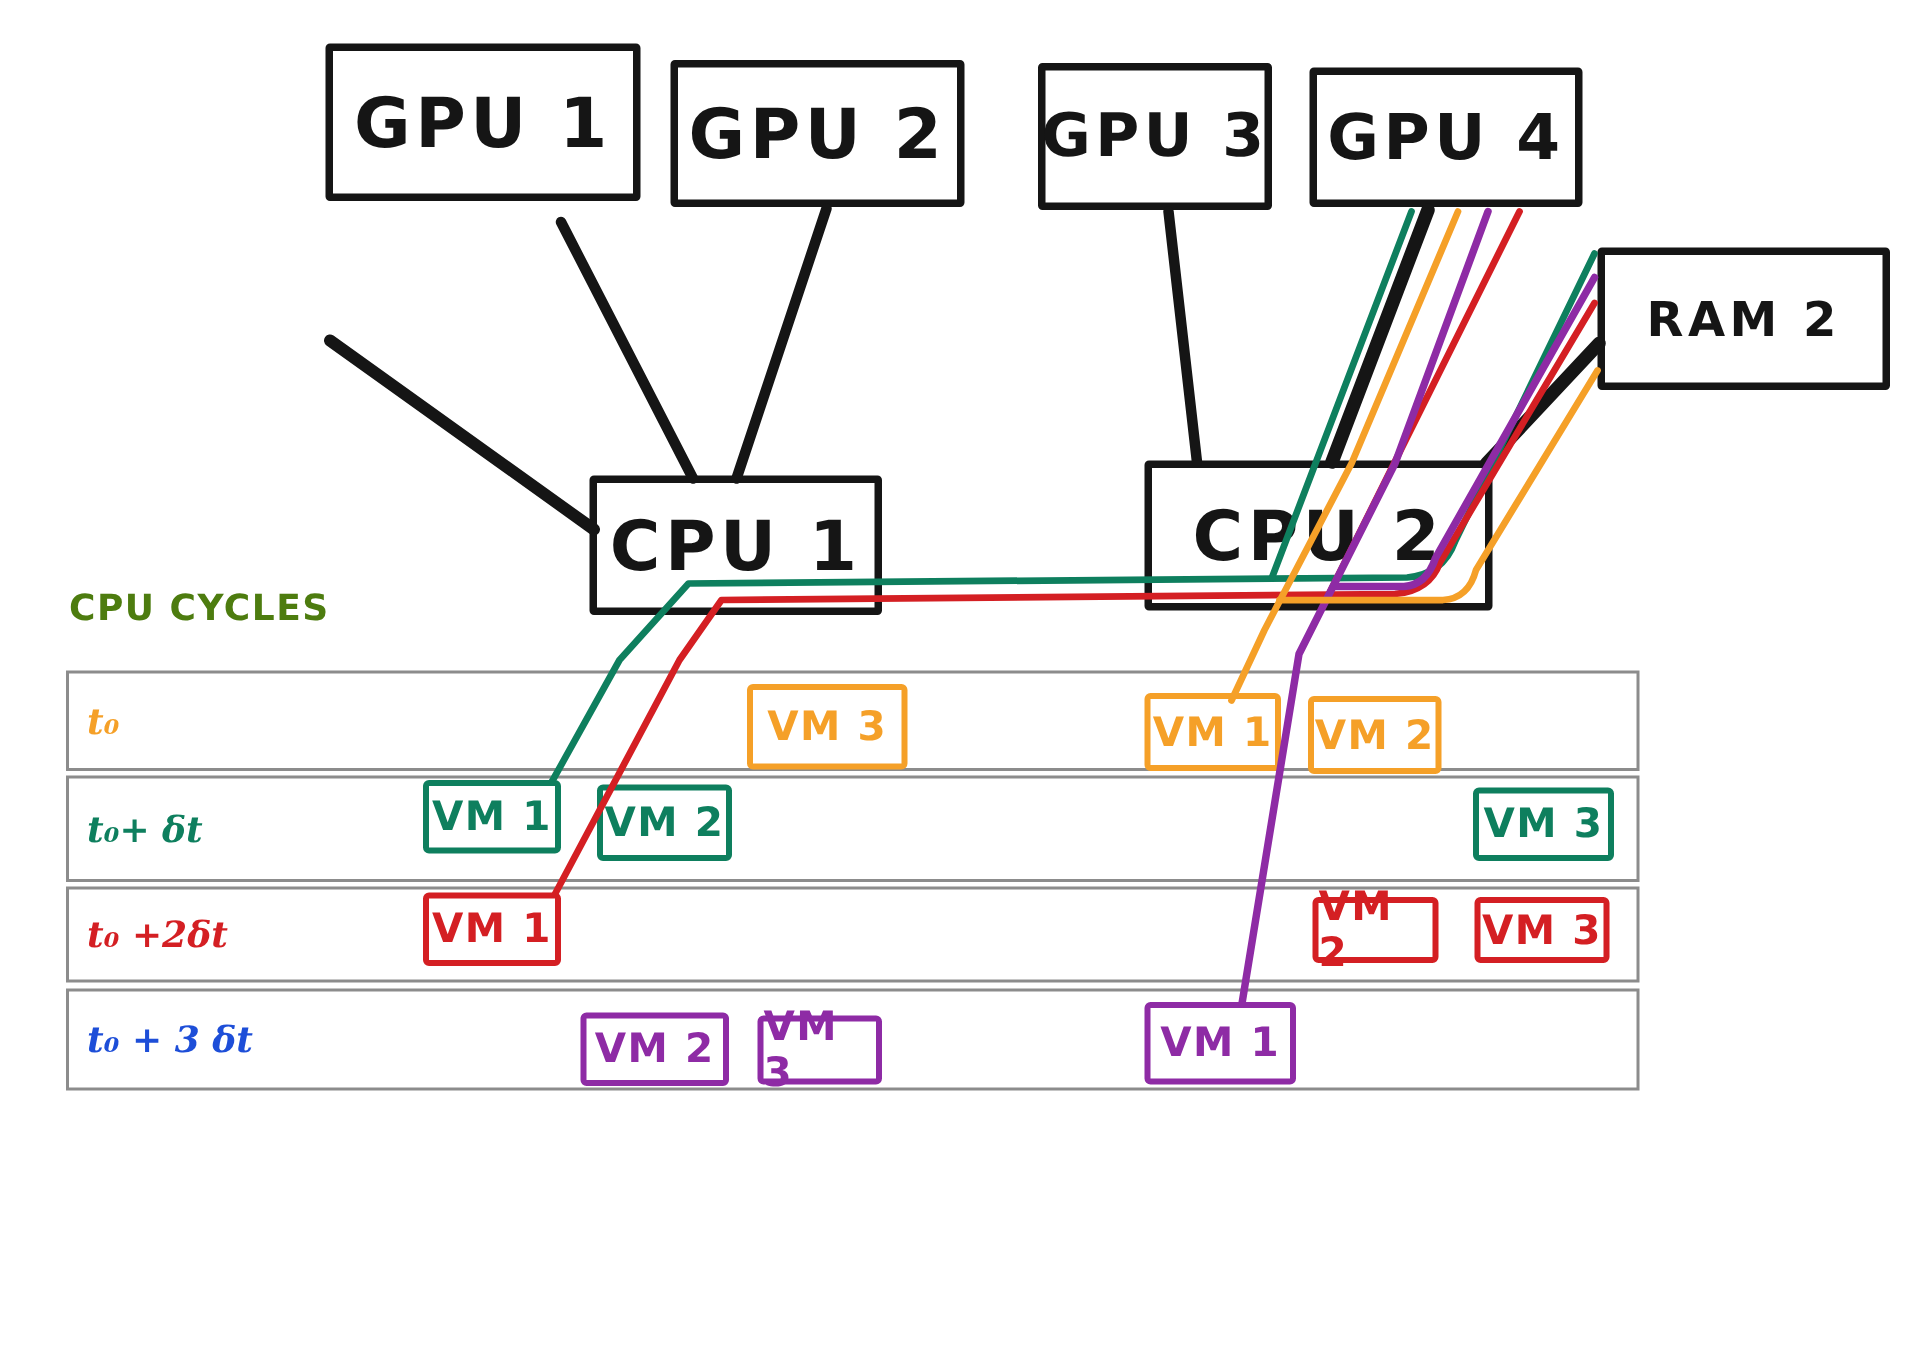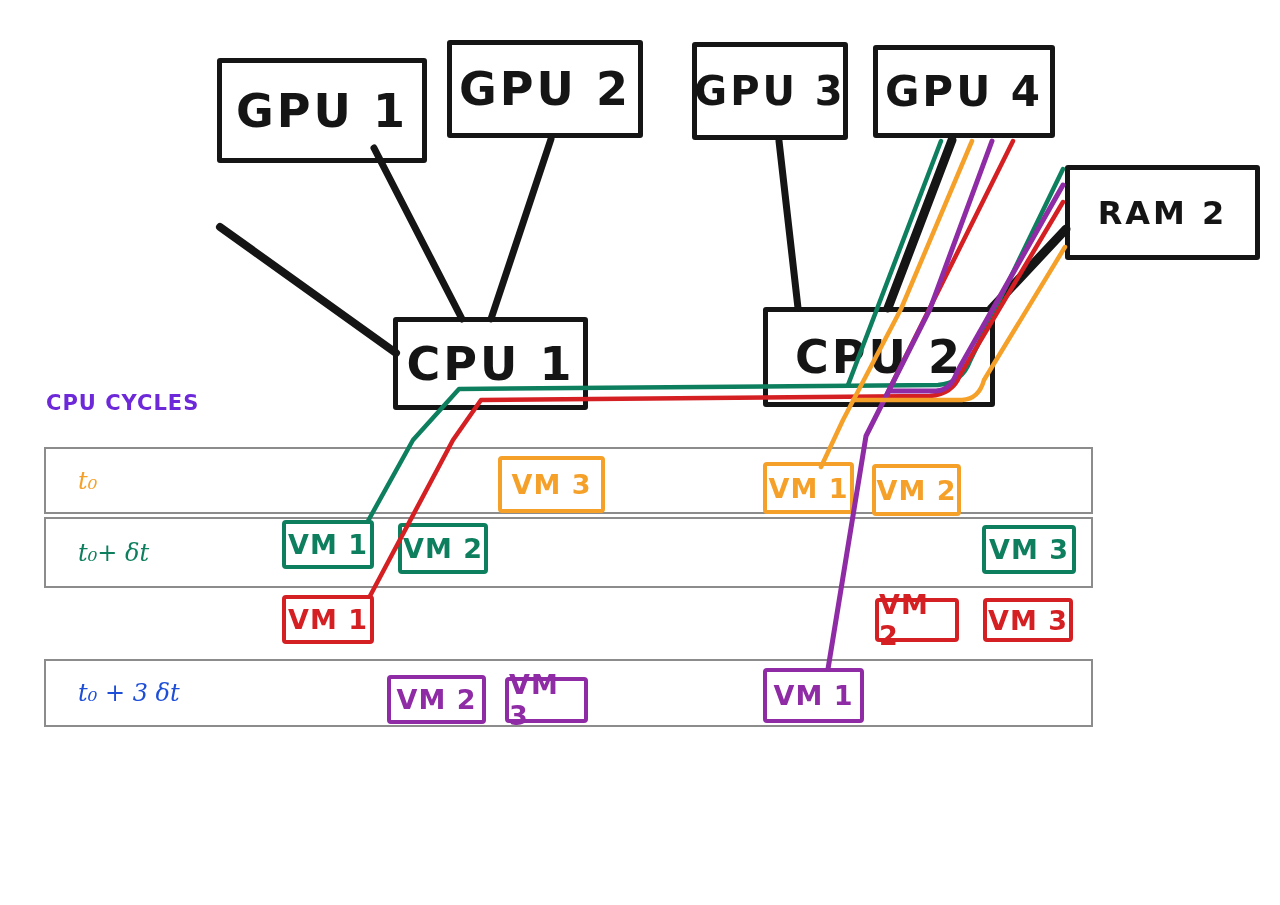--- a/index.html
+++ b/index.html
@@ -79,7 +79,7 @@
   <div class="vm c-purple" style="left:505px;top:677px;width:83px;height:46px;">VM 3</div>
   <div class="vm c-purple" style="left:763px;top:668px;width:101px;height:55px;">VM 1</div>
 
-  <div class="node" style="left:217px;top:58px;width:210px;height:105px;text-align:right;">
+  <div class="node" style="left:217px;top:29px;width:210px;height:105px;text-align:right;">
     <span class="node-label">GPU 1</span>
     </div>
   <div class="node" style="left:447px;top:40px;width:196px;height:98px;">

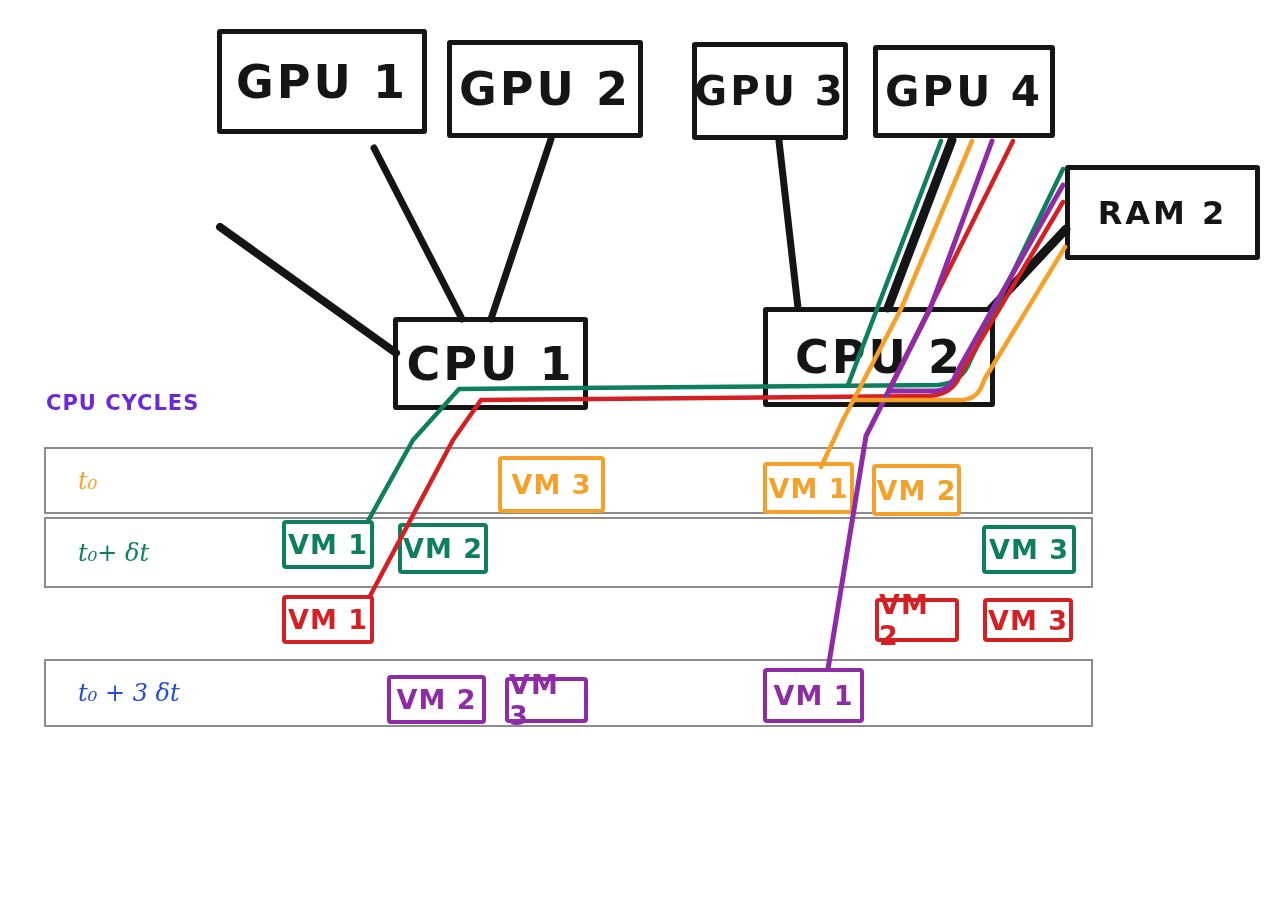--- a/index.html
+++ b/index.html
@@ -41,7 +41,7 @@
   .t-orange{color:#F5A028;} .t-green{color:#0E7F5E;}
   .t-red{color:#D41F23;}    .t-purple{color:#1d4ed8;}
   .heading{
-    position:absolute;left:46px;top:391px;font-size:21px;font-weight:bold;color:#6d28d9;
+    position:absolute;left:46px;top:391px;font-size:24px;font-weight:bold;color:#4d7c0f;
     letter-spacing:1px;font-family:"DejaVu Sans", sans-serif;
   }
   svg.overlay{position:absolute;left:0;top:0;pointer-events:none;}

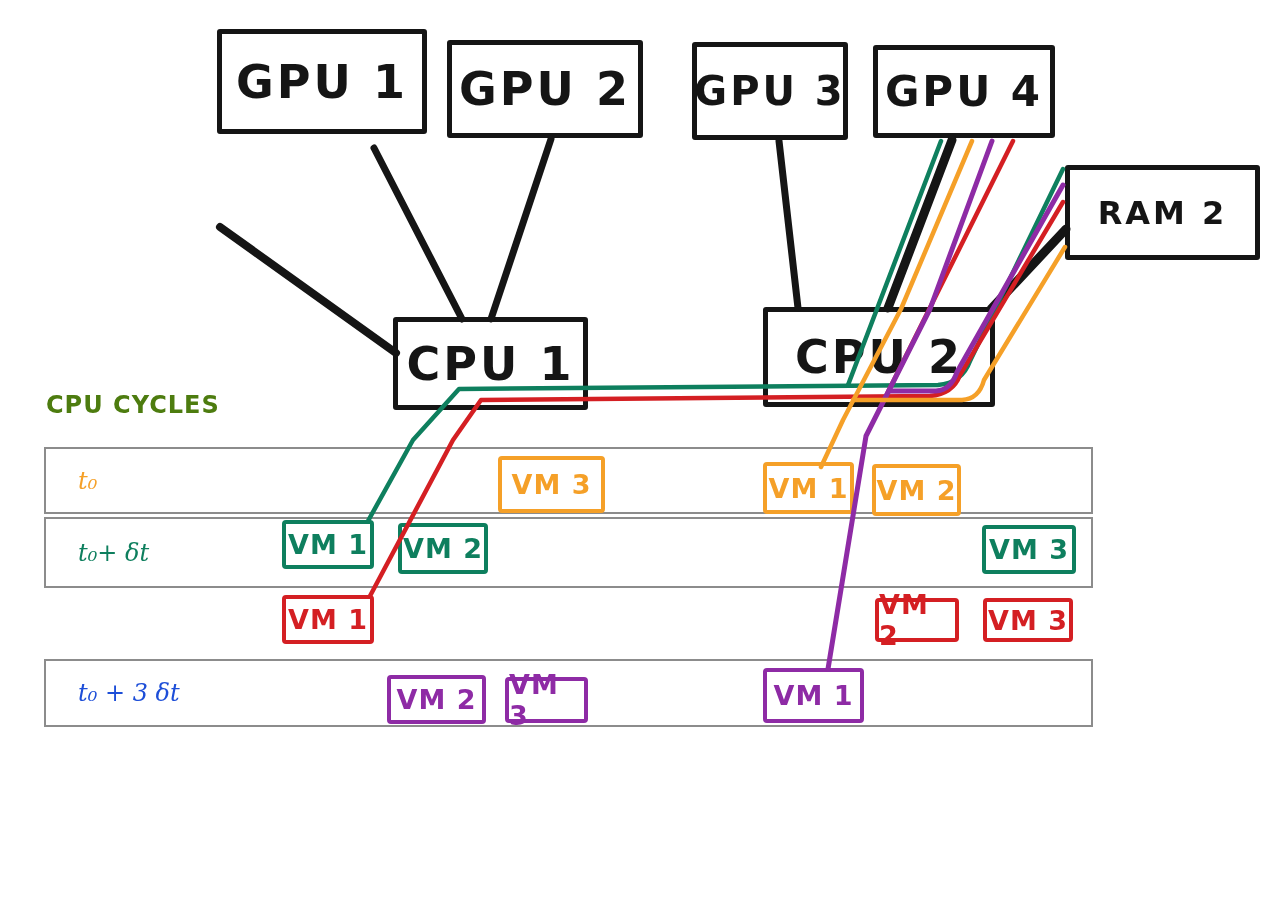--- a/index.html
+++ b/index.html
@@ -23,8 +23,8 @@
     border:2px solid #8C8C8C;
   }
   .time-label{
-    position:absolute;left:32px;top:50%;transform:translateY(-50%);
-    font-family:"DejaVu Serif", serif;font-style:italic;font-weight:normal;
+    position:absolute;left:12px;top:50%;transform:translateY(-50%);
+    font-family:"DejaVu Serif", serif;font-style:italic;font-weight:bold;
     font-size:24px;white-space:nowrap;
   }
   

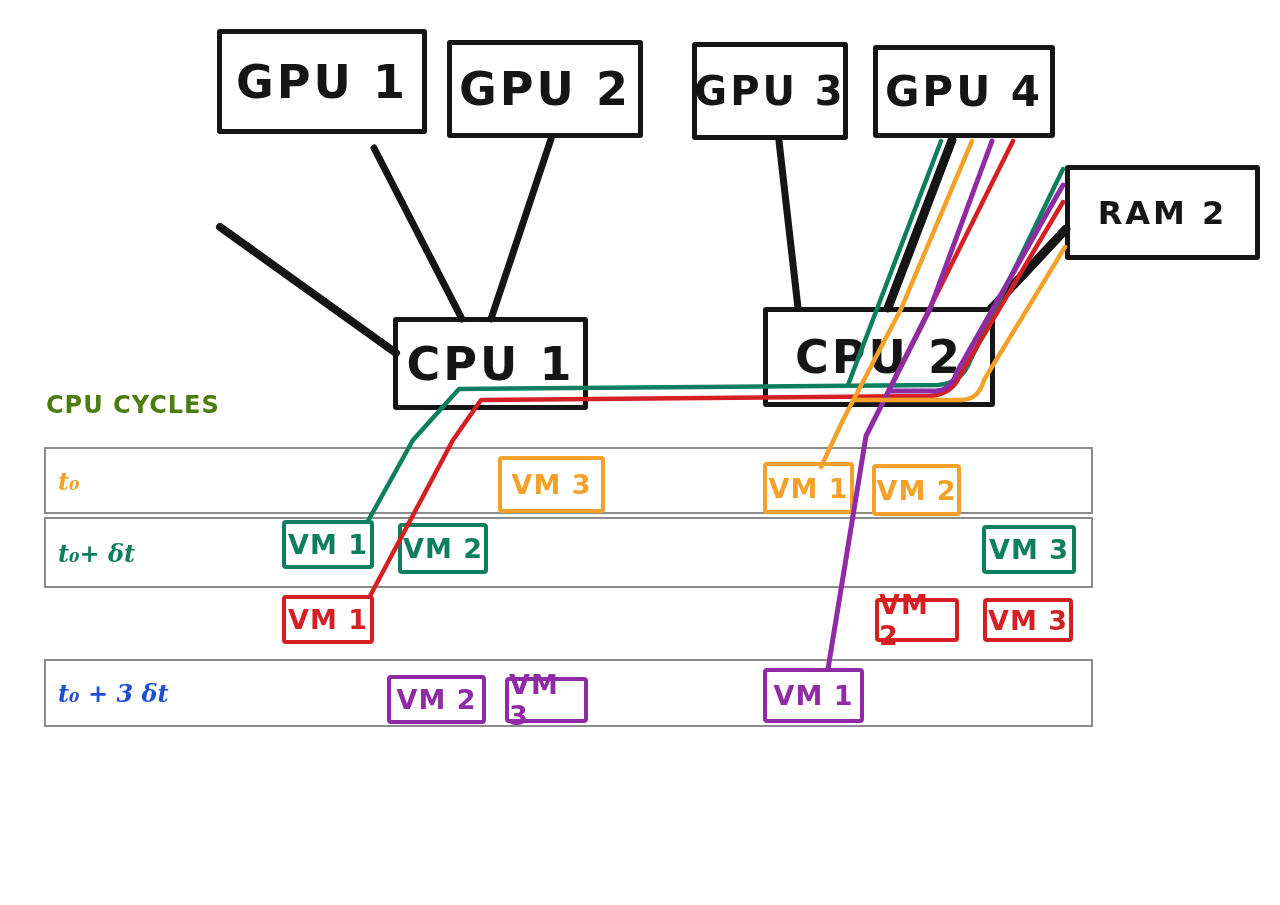--- a/index.html
+++ b/index.html
@@ -56,6 +56,9 @@
   </div>
   <div class="row" style="top:517px;height:71px;">
     <span class="time-label t-green">t₀+ δt</span>
+  </div>
+  <div class="row" style="top:591px;height:64px;">
+    <span class="time-label t-red">t₀ +2δt</span>
   </div>
   <div class="row" style="top:659px;height:68px;">
     <span class="time-label t-purple">t₀ + 3 δt</span>

